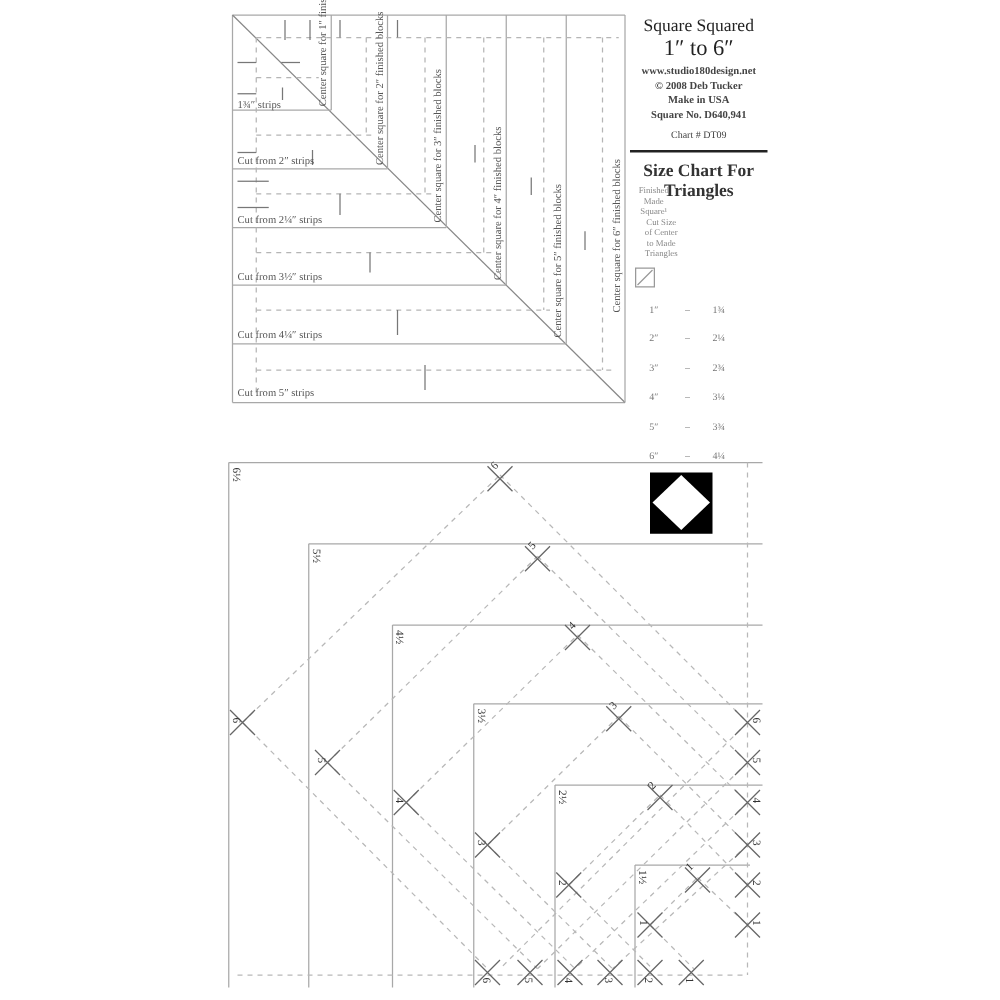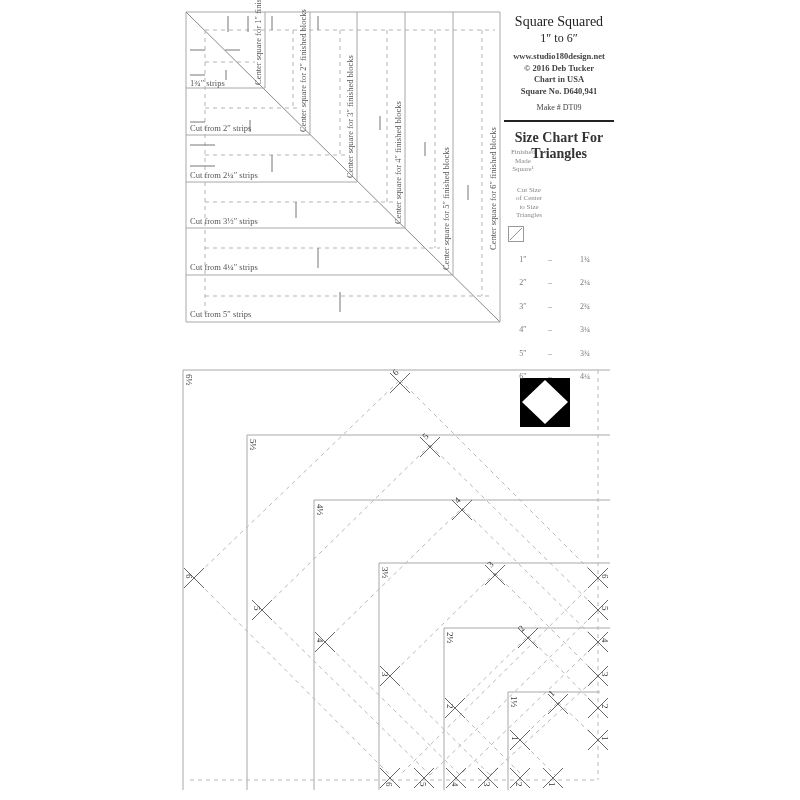--- a/index.html
+++ b/index.html
@@ -8,7 +8,7 @@
   svg text{font-family:"Liberation Serif","DejaVu Serif",serif;}
   .info{position:absolute;left:500px;top:14px;width:118px;text-align:center;color:#333;}
   .info .title{font-size:14px;line-height:16px;color:#222;}
-  .info .sub{font-size:12px;line-height:16px;color:#222;margin-bottom:5px;}
+  .info .sub{font-size:18px;line-height:16px;color:#222;margin-bottom:5px;}
   .info .line{font-size:8.5px;line-height:11.5px;color:#444;font-weight:bold;}
   .info .item{font-size:8px;margin-top:6px;color:#444;}
   .info .rule{height:2px;background:#222;margin:8px 4px 8px 4px;}

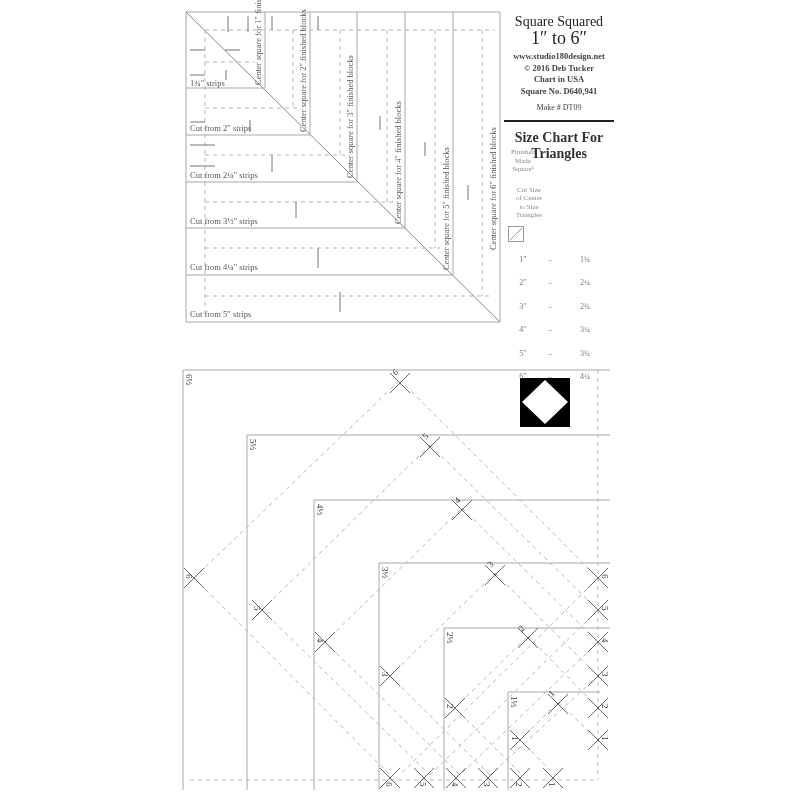--- a/index.html
+++ b/index.html
@@ -234,7 +234,7 @@
     <div class="title">Square Squared</div>
     <div class="sub">1″ to 6″</div>
     <div class="line">www.studio180design.net</div>
-    <div class="line">© 2016 Deb Tucker</div>
+    <div class="line">© 2008 Deb Tucker</div>
     <div class="line">Chart in USA</div>
     <div class="line">Square No. D640,941</div>
     <div class="item">Make # DT09</div>

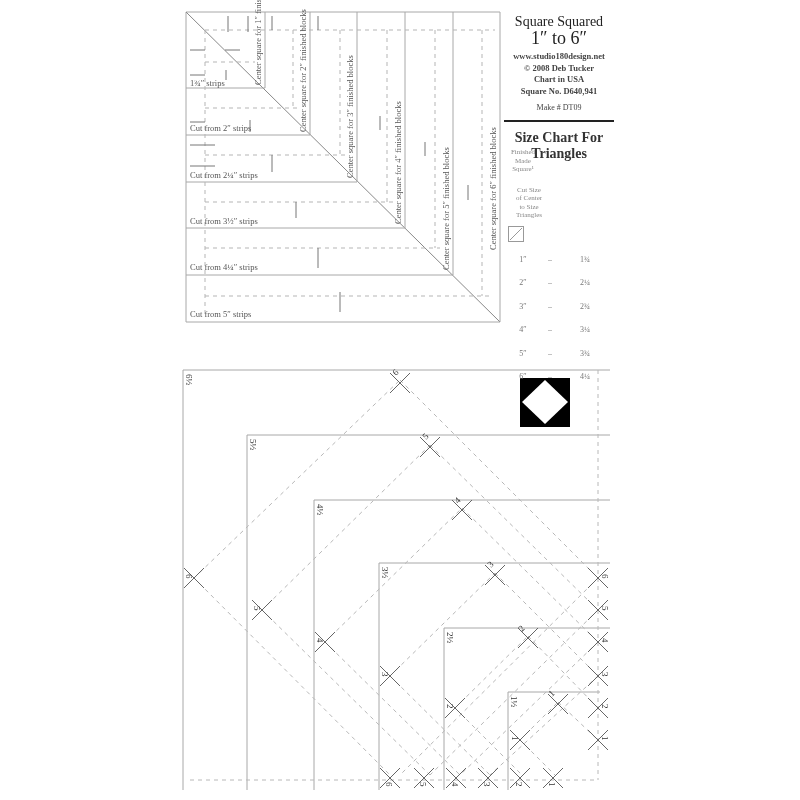--- a/index.html
+++ b/index.html
@@ -235,7 +235,7 @@
     <div class="sub">1″ to 6″</div>
     <div class="line">www.studio180design.net</div>
     <div class="line">© 2008 Deb Tucker</div>
-    <div class="line">Chart in USA</div>
+    <div class="line">Make in USA</div>
     <div class="line">Square No. D640,941</div>
     <div class="item">Make # DT09</div>
     <div class="rule"></div>

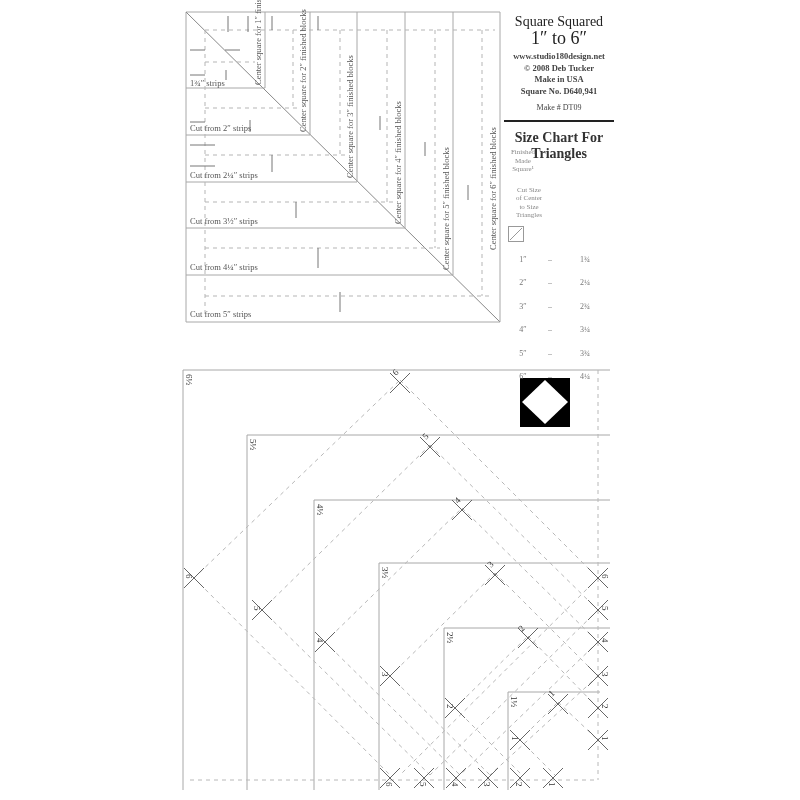--- a/index.html
+++ b/index.html
@@ -237,7 +237,7 @@
     <div class="line">© 2008 Deb Tucker</div>
     <div class="line">Make in USA</div>
     <div class="line">Square No. D640,941</div>
-    <div class="item">Make # DT09</div>
+    <div class="item">Chart # DT09</div>
     <div class="rule"></div>
     <div class="chart-title">Size Chart For Triangles</div>
   </div>

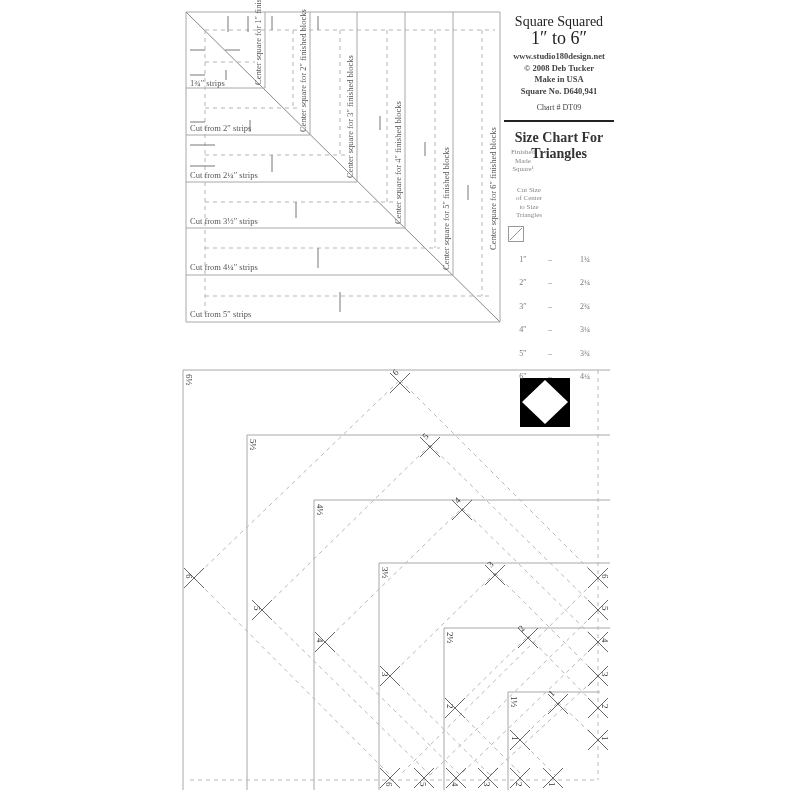--- a/index.html
+++ b/index.html
@@ -16,7 +16,7 @@
   .size-table{position:absolute;left:506px;top:148px;width:110px;color:#777;}
   .size-head{display:flex;font-size:7px;line-height:8.5px;color:#888;text-align:center;flex-direction:column;}
   .size-head .c1{width:34px;}
-  .size-head .c2{width:42px;margin-left:2px;margin-top:12px;}
+  .size-head .c2{width:42px;margin-left:2px;}
   .size-head .icon{width:14px;height:14px;border:1px solid #999;margin-left:2px;margin-top:6px;position:relative;}
   .size-row{display:flex;font-size:8px;height:23.5px;align-items:center;color:#777;}
   .size-row .a{width:34px;text-align:center;}

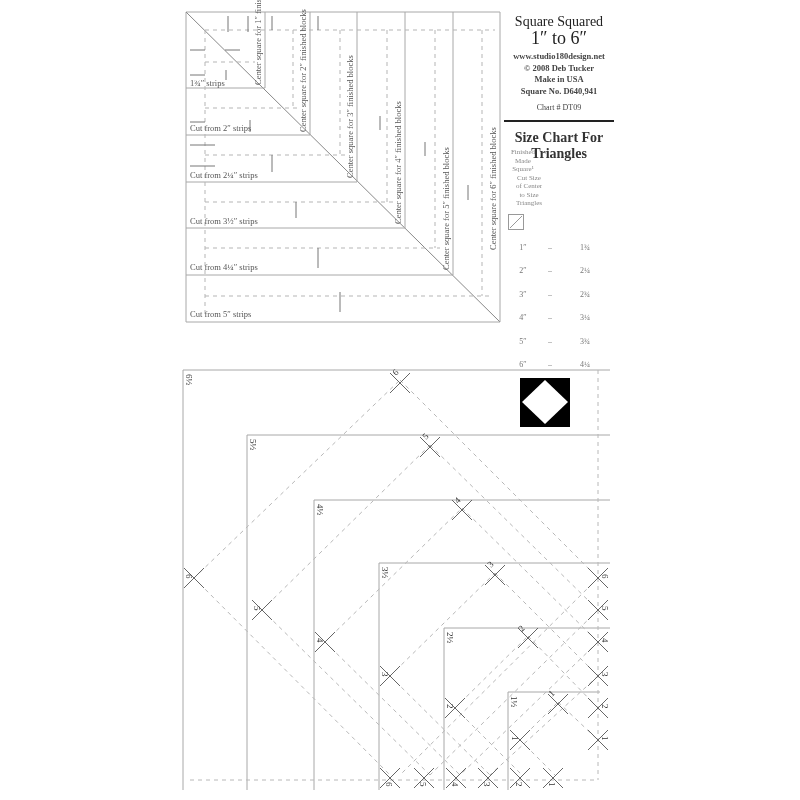--- a/index.html
+++ b/index.html
@@ -252,7 +252,7 @@
       <div class="c2">
         <div>Cut Size</div>
         <div>of Center</div>
-        <div>to Size</div>
+        <div>to Made</div>
         <div>Triangles</div>
       </div>
       <div class="icon">

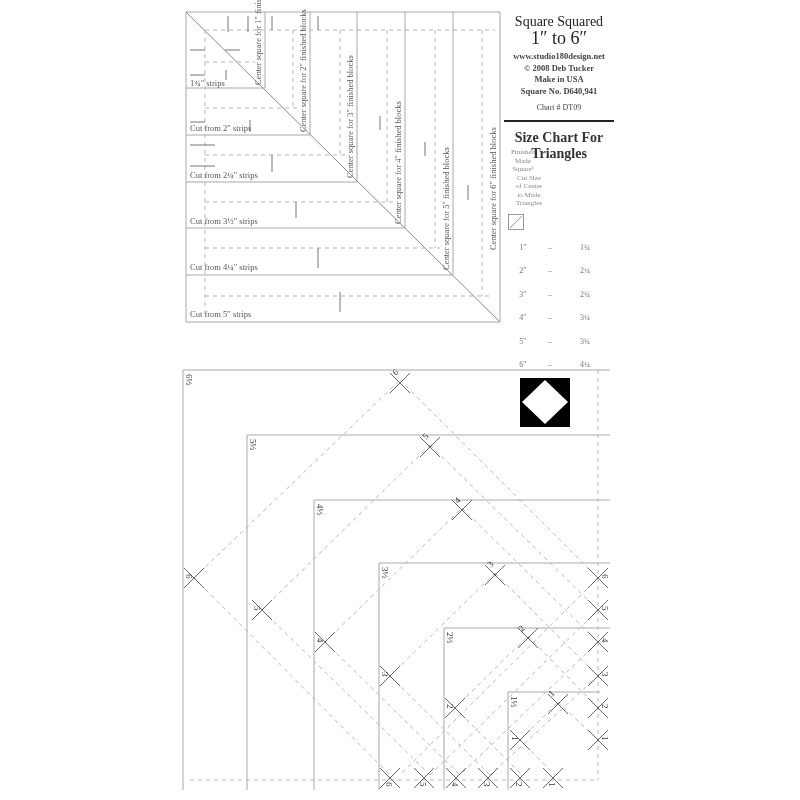--- a/index.html
+++ b/index.html
@@ -21,7 +21,7 @@
   .size-row{display:flex;font-size:8px;height:23.5px;align-items:center;color:#777;}
   .size-row .a{width:34px;text-align:center;}
   .size-row .d{width:20px;text-align:center;}
-  .size-row .b{width:30px;text-align:right;}
+  .size-row .b{width:30px;text-align:center;}
 </style>
 </head>
 <body>

